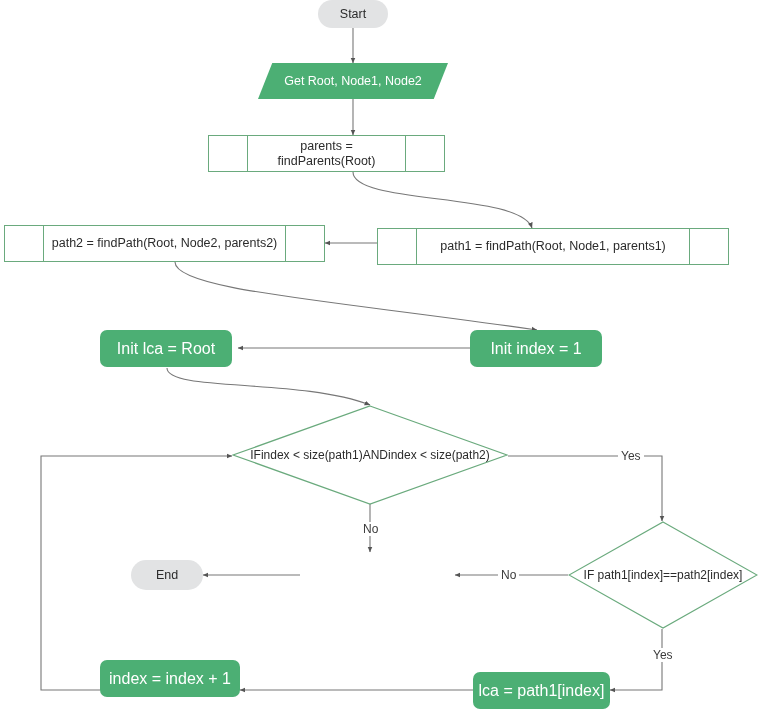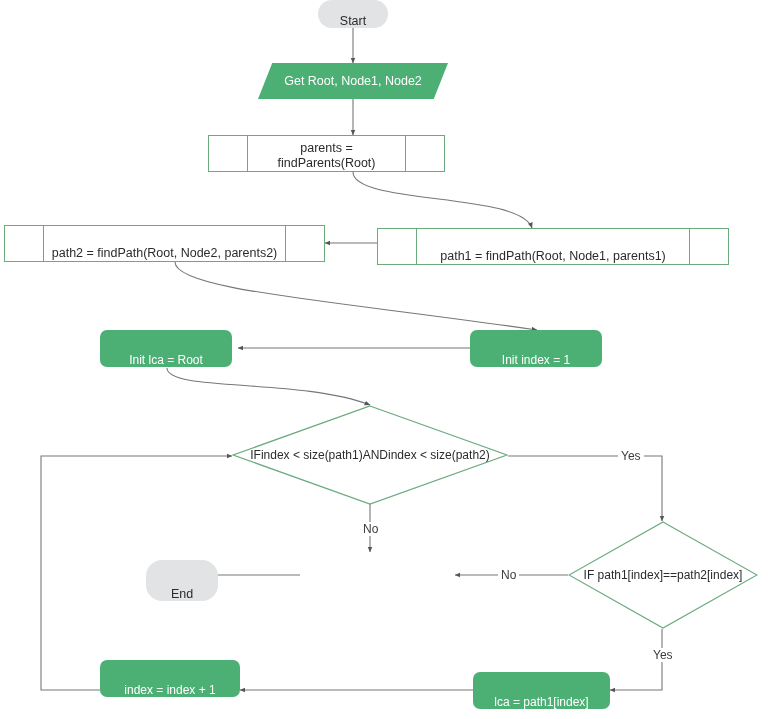--- a/index.html
+++ b/index.html
@@ -15,7 +15,7 @@
   #canvas{position:absolute;inset:0;width:768px;height:719px;}
   svg#wires{position:absolute;left:0;top:0;width:768px;height:719px;pointer-events:none;}
 
-  .node{position:absolute;box-sizing:border-box;display:flex;align-items:flex-end;justify-content:center;text-align:center;}
+  .node{position:absolute;box-sizing:border-box;display:flex;align-items:center;justify-content:center;text-align:center;}
 
   
   .terminator{

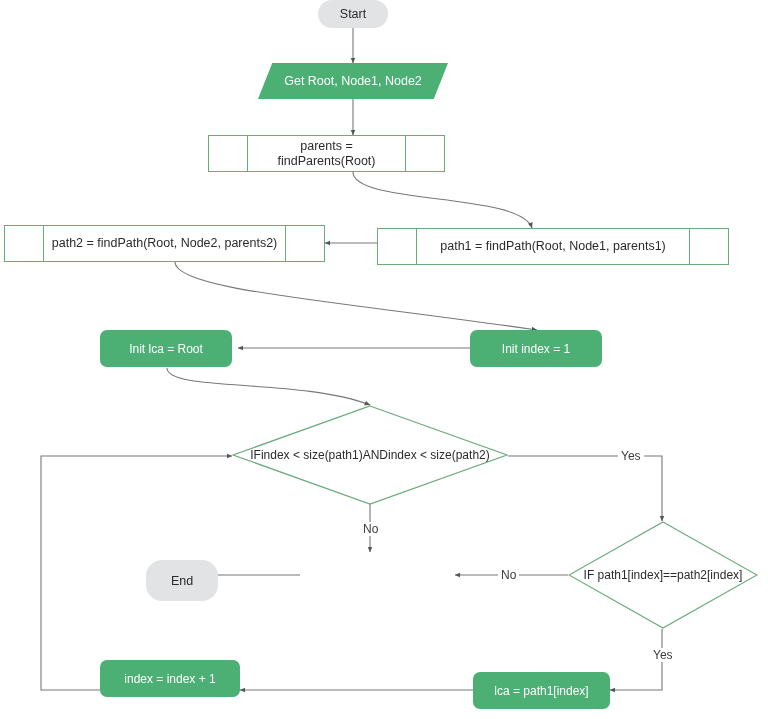--- a/index.html
+++ b/index.html
@@ -43,7 +43,7 @@
   .process{
     background:#4caf74;
     color:#ffffff;
-    font-size:12px;
+    font-size:16px;
     border-radius:7px;
   }
 

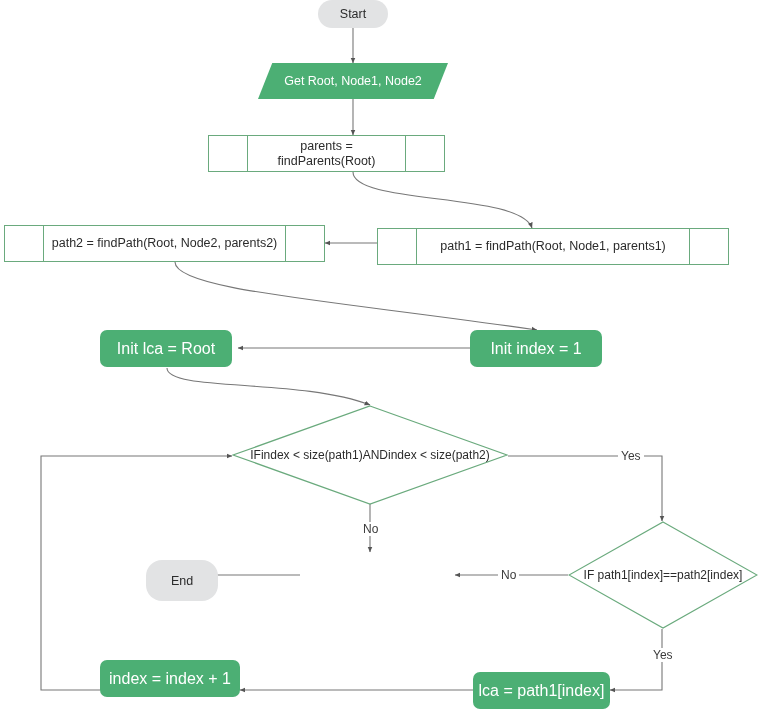--- a/index.html
+++ b/index.html
@@ -177,7 +177,7 @@
   </div>
 
 
-  <div class="node terminator" style="left:146px;top:560px;width:72px;height:41px;">
+  <div class="node terminator" style="left:131px;top:560px;width:72px;height:30px;">
     <span>End</span>
   </div>
 

